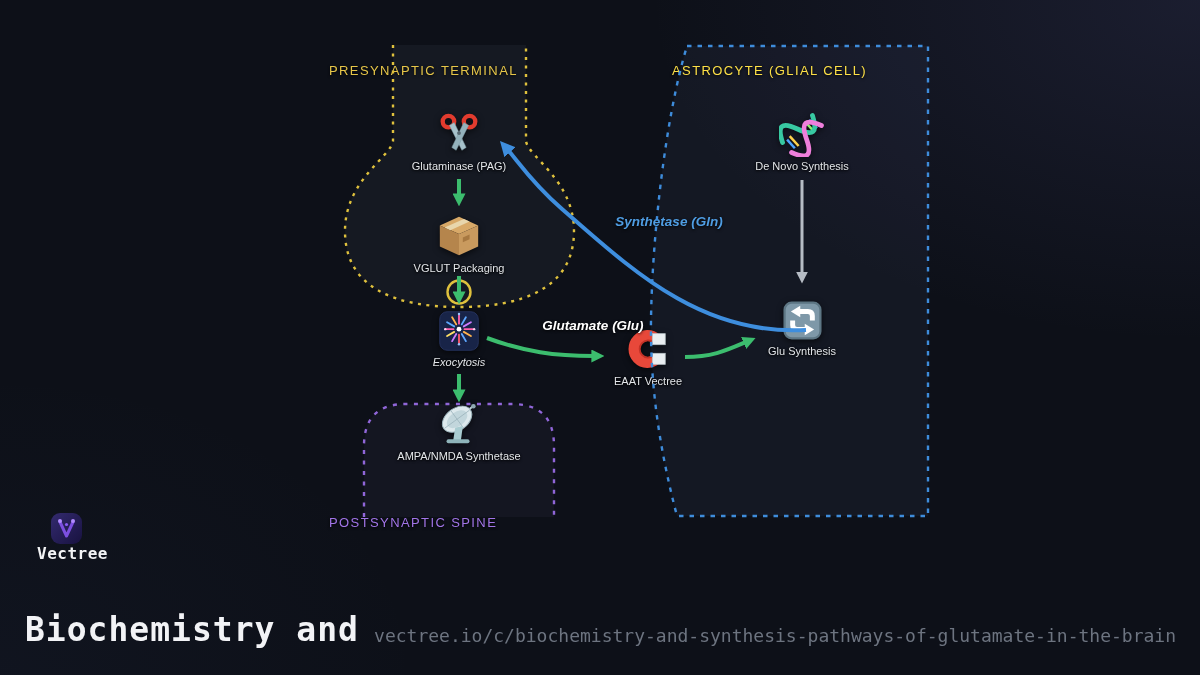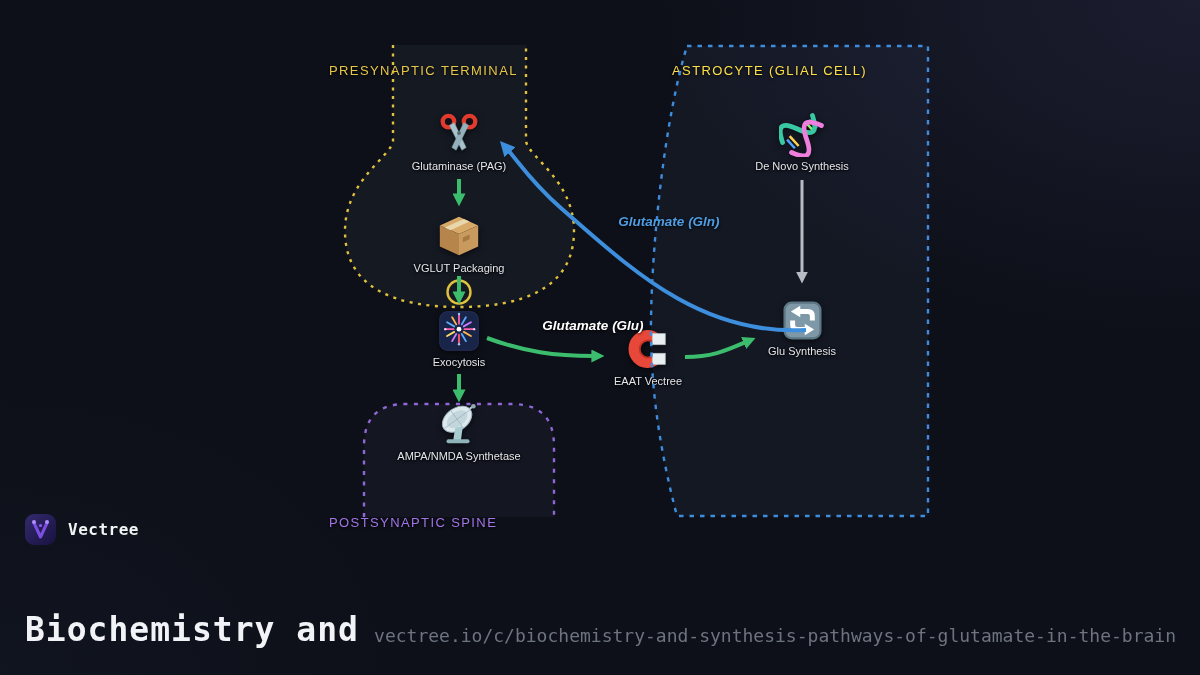--- a/index.html
+++ b/index.html
@@ -182,7 +182,7 @@
 <div class="region-title" id="astrocyte-title">ASTROCYTE (GLIAL CELL)</div>
 <div class="region-title" id="postsynaptic-title">POSTSYNAPTIC SPINE</div>
 
-<div class="edge-label" id="gln-label">Glutamate (Gln)</div>
+<div class="edge-label" id="gln-label">Synthetase (Gln)</div>
 <div class="edge-label" id="glu-label">Glutamate (Glu)</div>
 
 <svg id="lines-layer" class="layer" viewBox="0 0 1200 675">

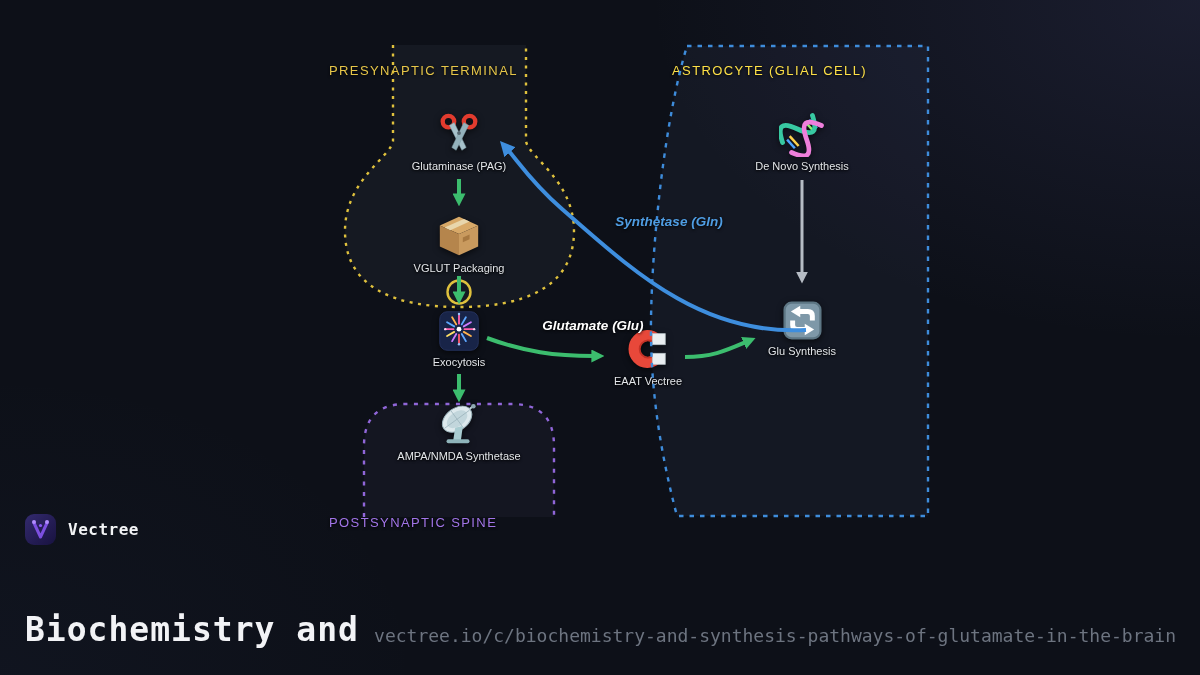--- a/index.html
+++ b/index.html
@@ -39,7 +39,7 @@
 
   #node-glutaminase{left:384px;top:111px;}
   #node-vglut{left:384px;top:213px;}
-  #node-exocytosis{left:384px;top:309px;}
+  #node-exocytosis{left:384px;top:309px;font-style:italic;}
   #node-ampa{left:384px;top:401px;}
   #node-eaat{left:573px;top:326px;}
   #node-glusyn{left:727px;top:299px;}

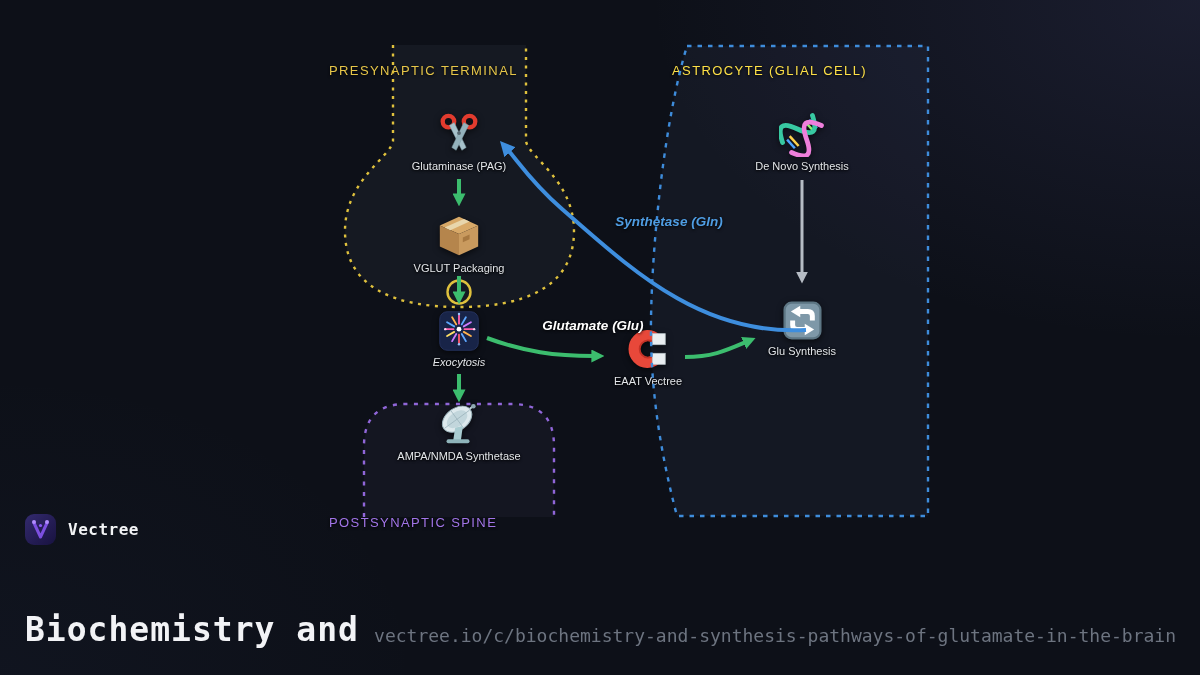--- a/index.html
+++ b/index.html
@@ -45,7 +45,7 @@
   #node-glusyn{left:727px;top:299px;}
   #node-denovo{left:727px;top:111px;}
 
-  .brand{position:absolute;left:25px;top:513px;height:32px;display:flex;align-items:center;z-index:4;}
+  .brand{position:absolute;left:25px;top:513px;height:32px;display:flex;align-items:center;z-index:4;flex-direction:column;}
   .brand-logo{
     width:31px;height:31px;border-radius:9px;
     background:linear-gradient(135deg,#332a6e,#181240);

